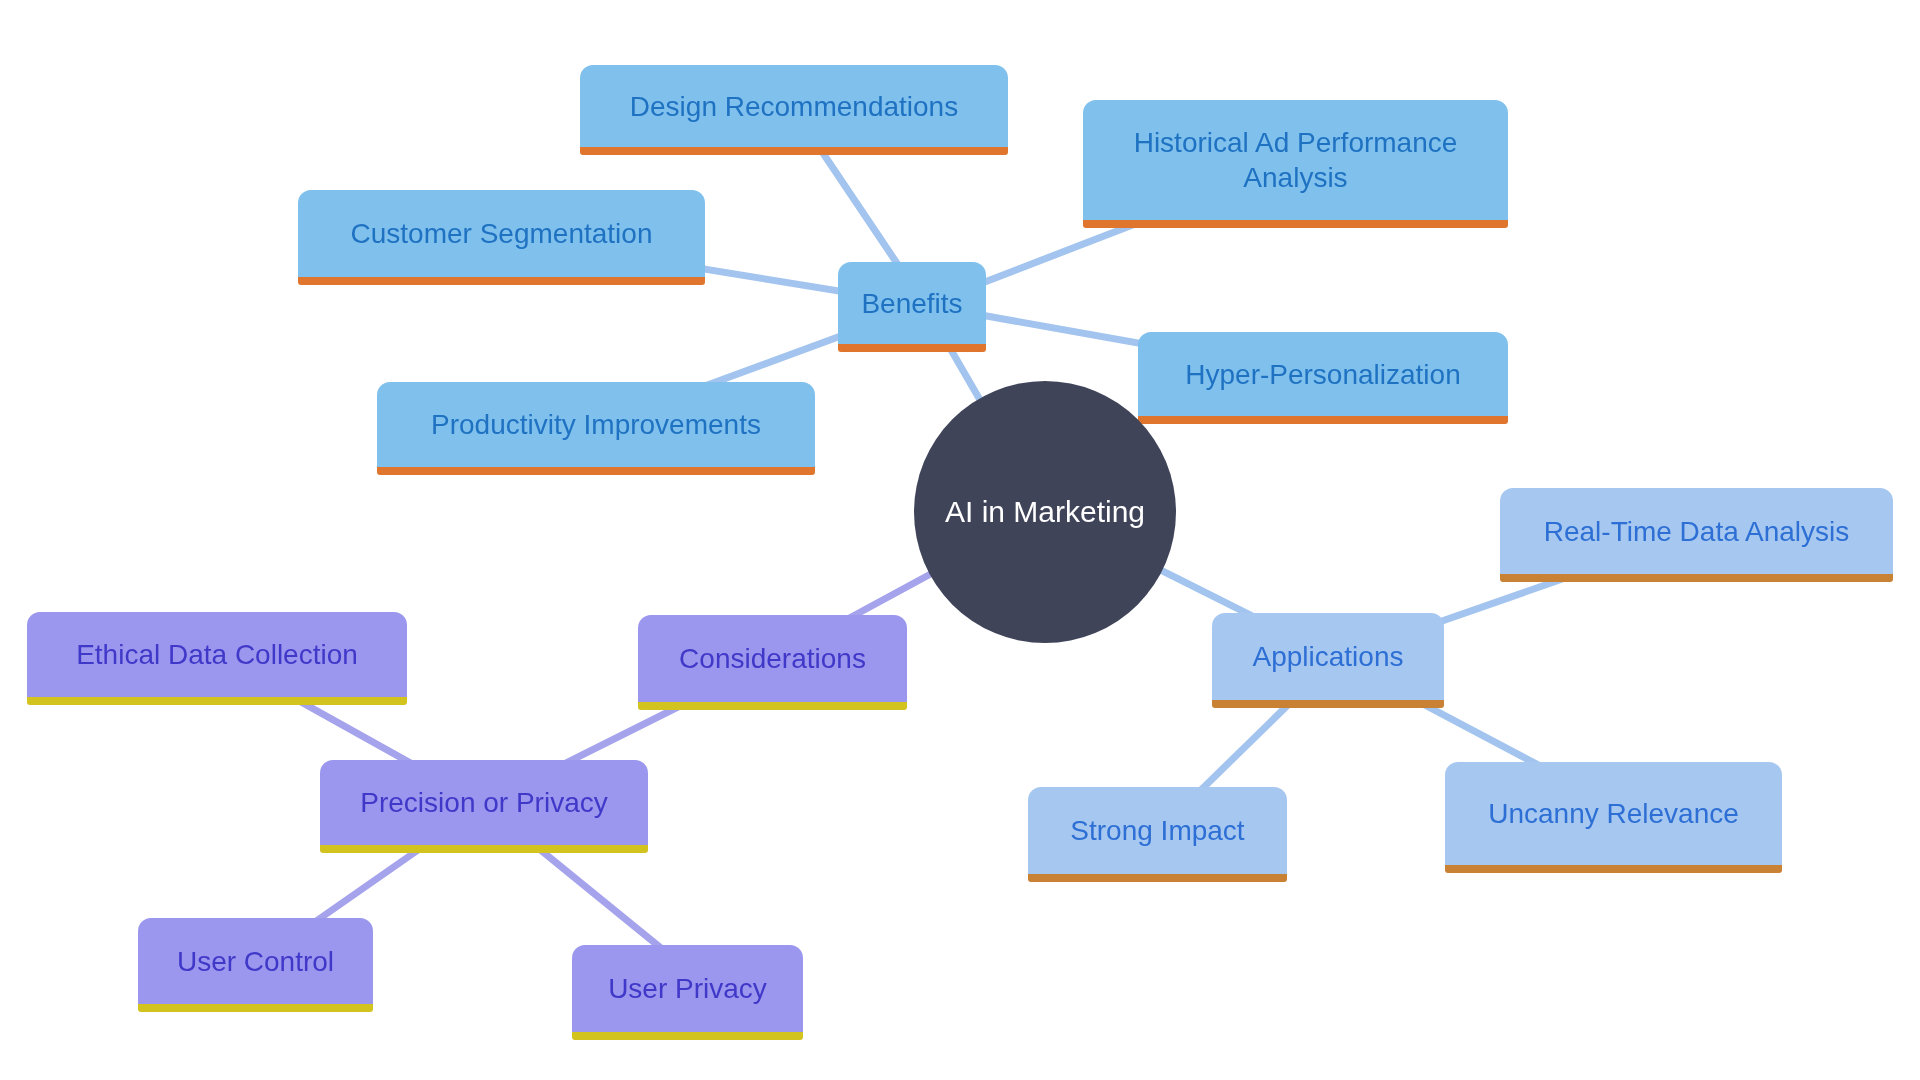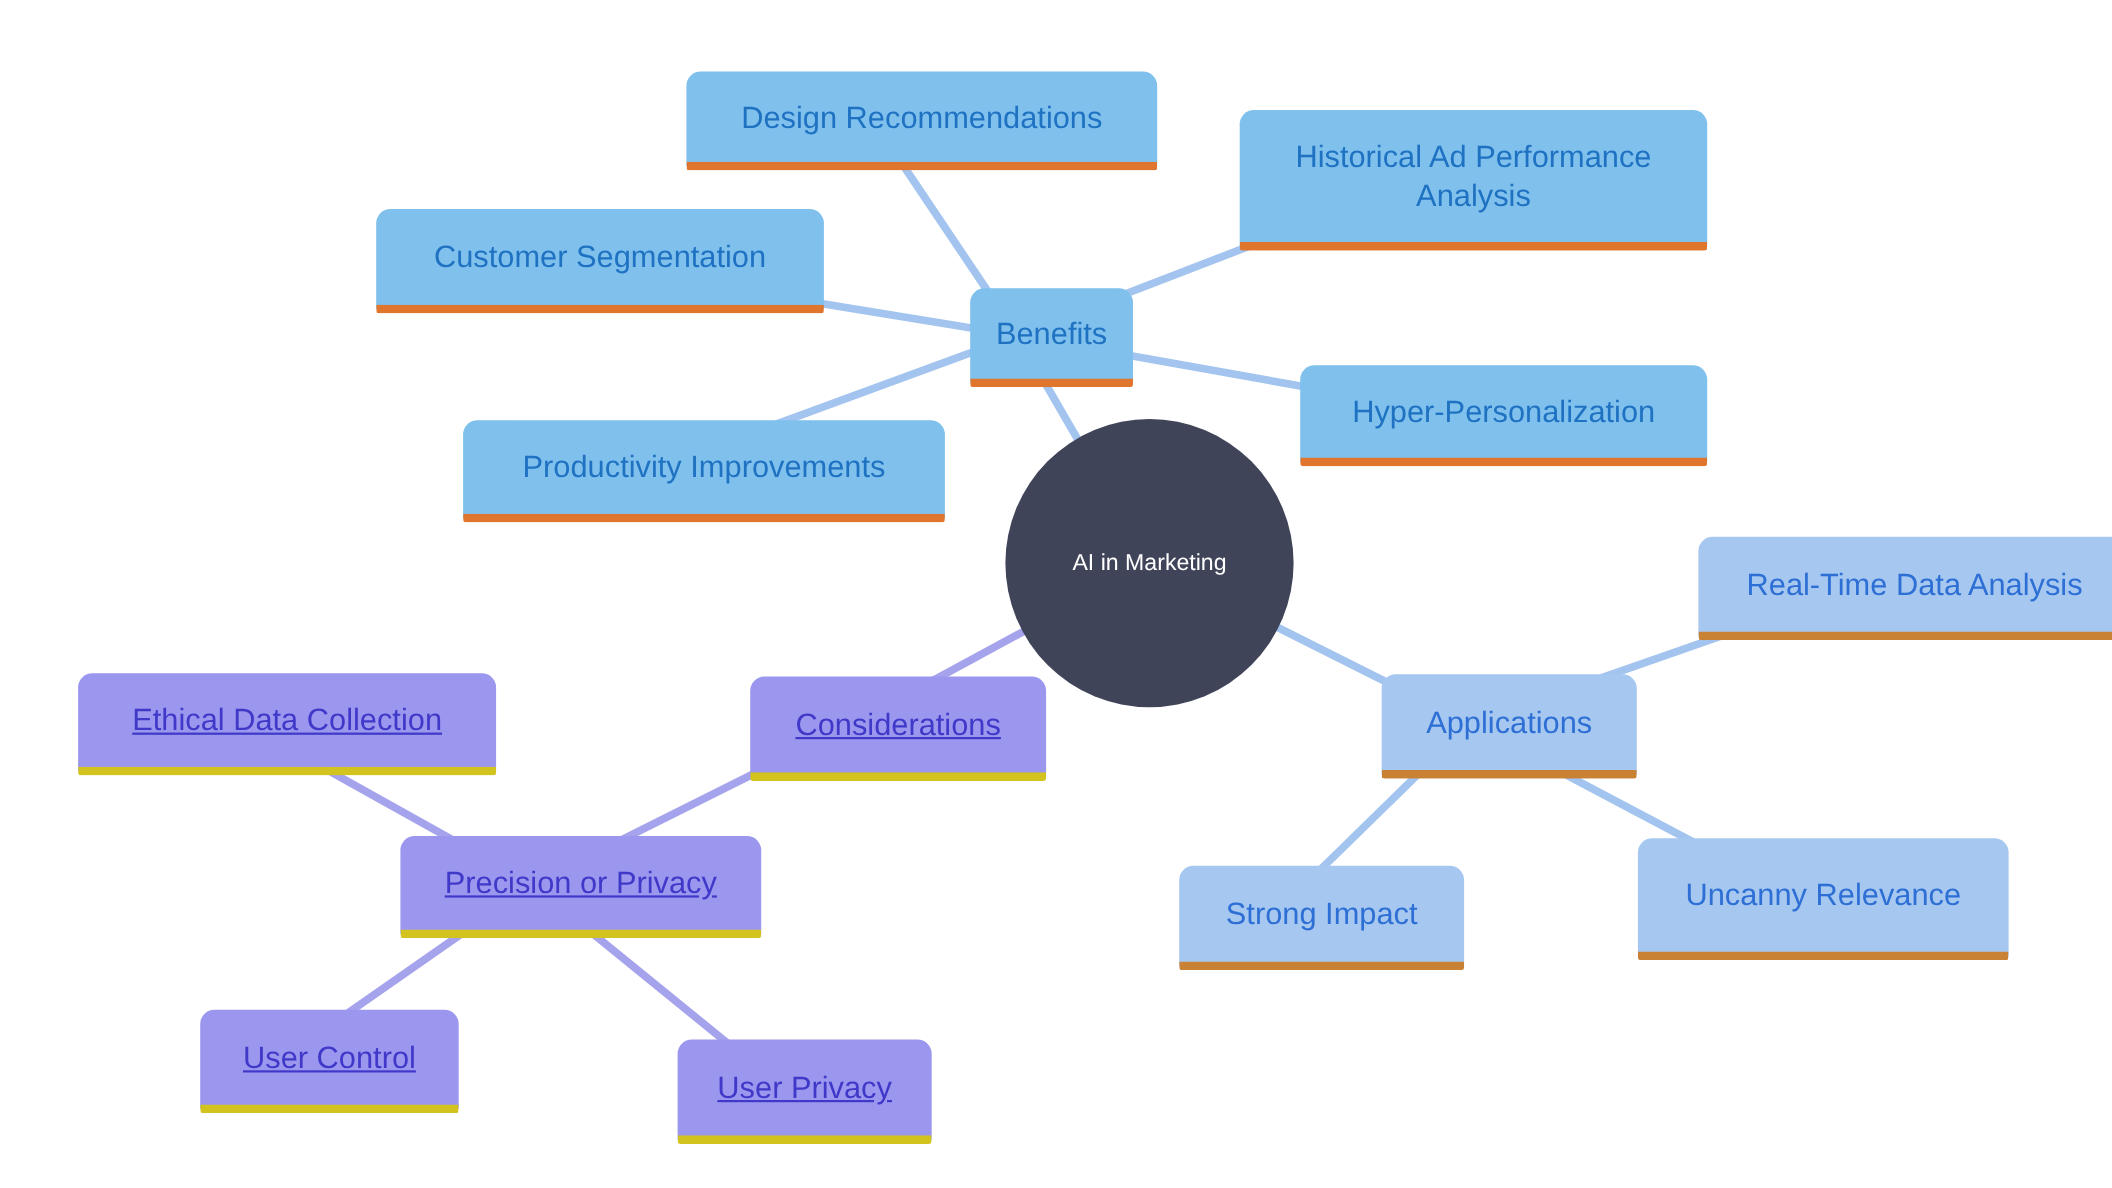--- a/index.html
+++ b/index.html
@@ -13,7 +13,6 @@
     border-radius:13px 13px 3px 3px;
     font-size:28px;font-weight:500;line-height:1.25;
     padding:4px 10px;
-    margin-left:44px;
   }
   .branch-blue{background:var(--blue-fill);color:var(--blue-text);border-bottom:8px solid var(--blue-underline);}
   .branch-lightblue{background:var(--lightblue-fill);color:var(--lightblue-text);border-bottom:8px solid var(--lightblue-underline);}

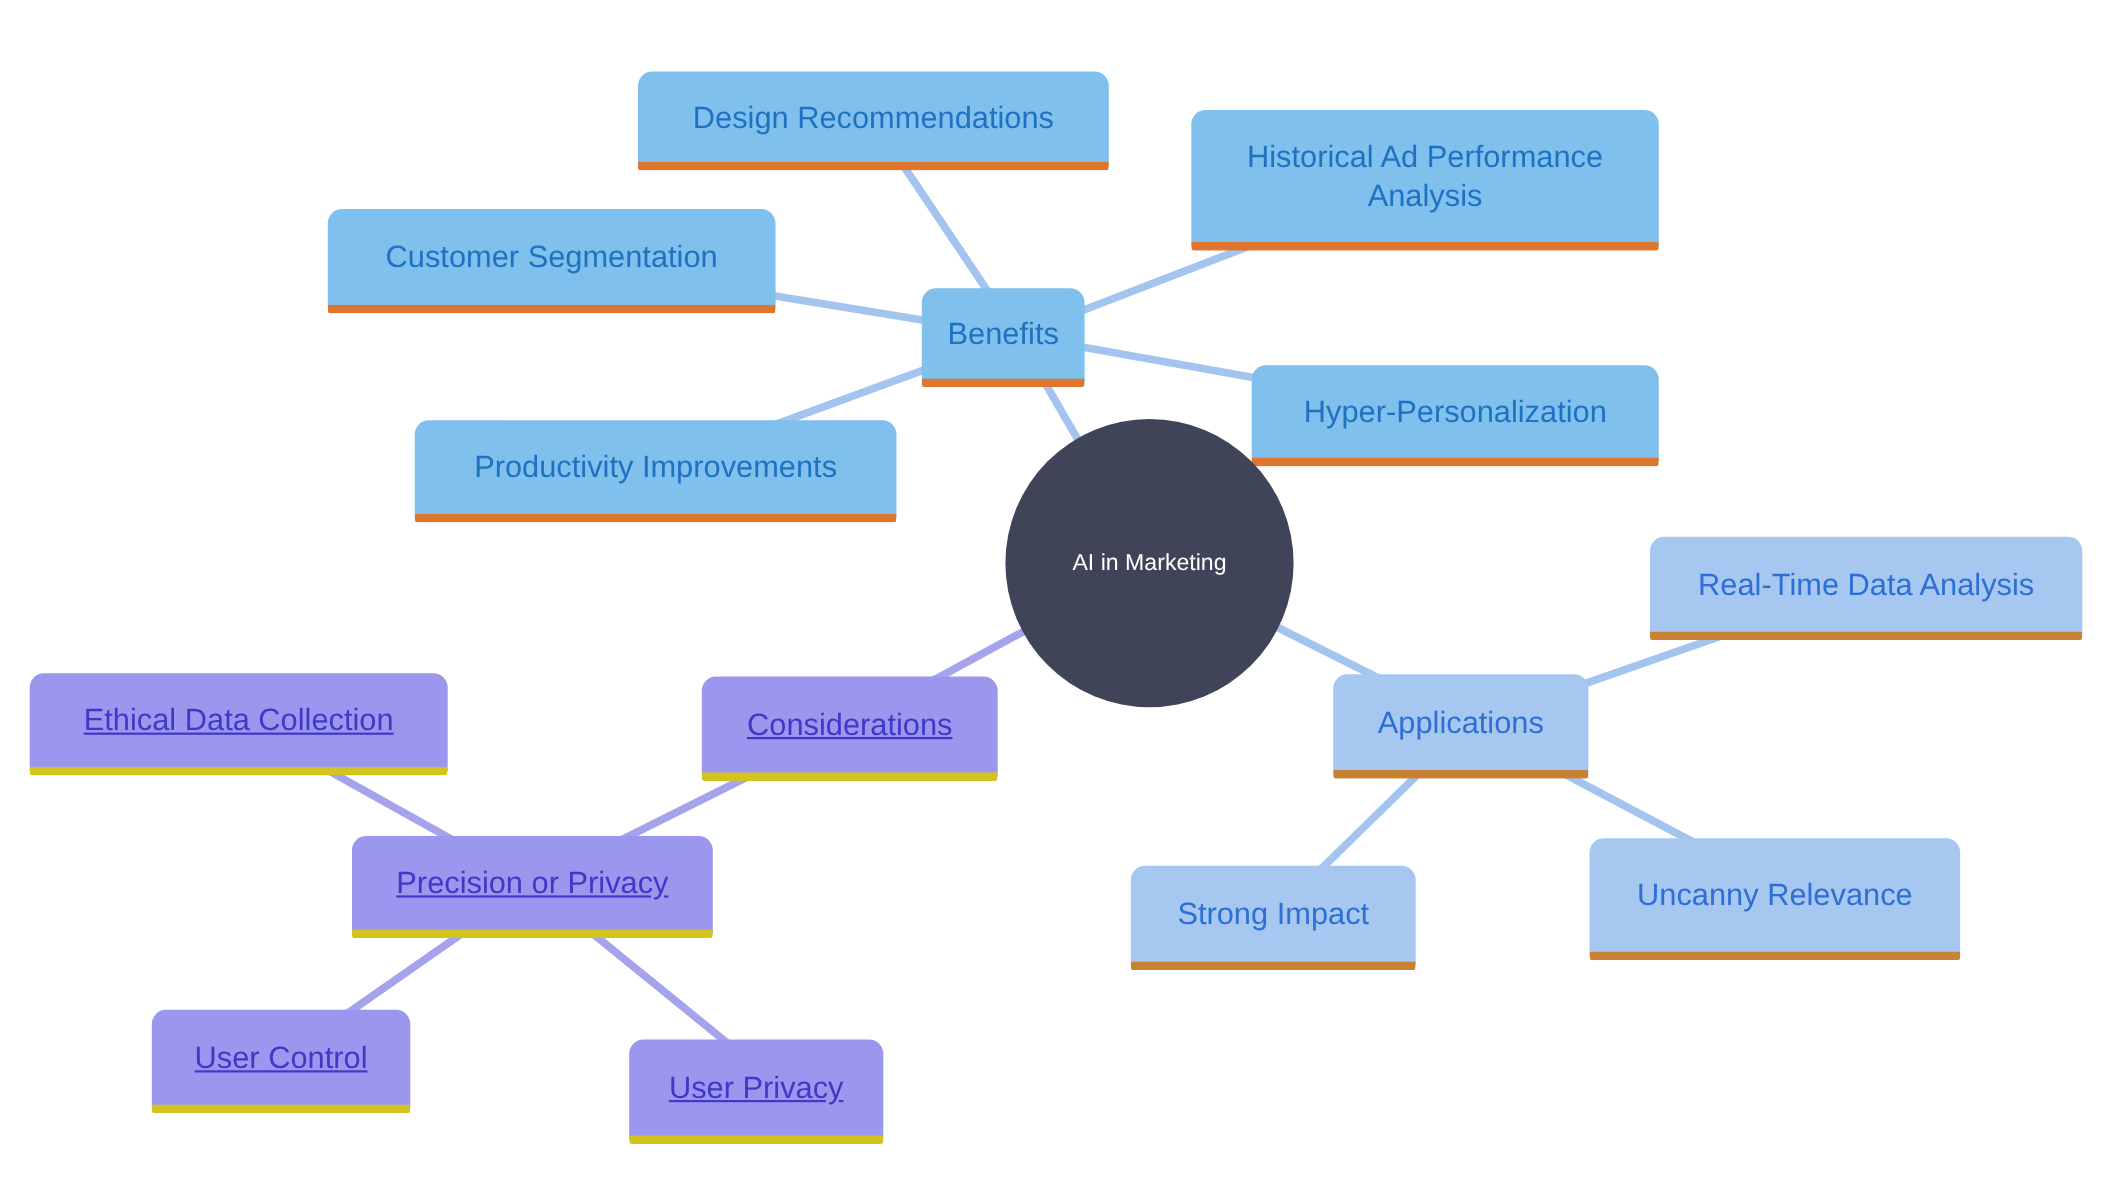--- a/index.html
+++ b/index.html
@@ -21,7 +21,7 @@
     position:absolute;left:914px;top:381px;width:262px;height:262px;border-radius:50%;
     background:var(--circle-fill);color:var(--circle-text);
     display:flex;align-items:center;justify-content:center;
-    font-size:21px;font-weight:400;
+    font-size:30px;font-weight:400;
   }
 </style>
 </head>

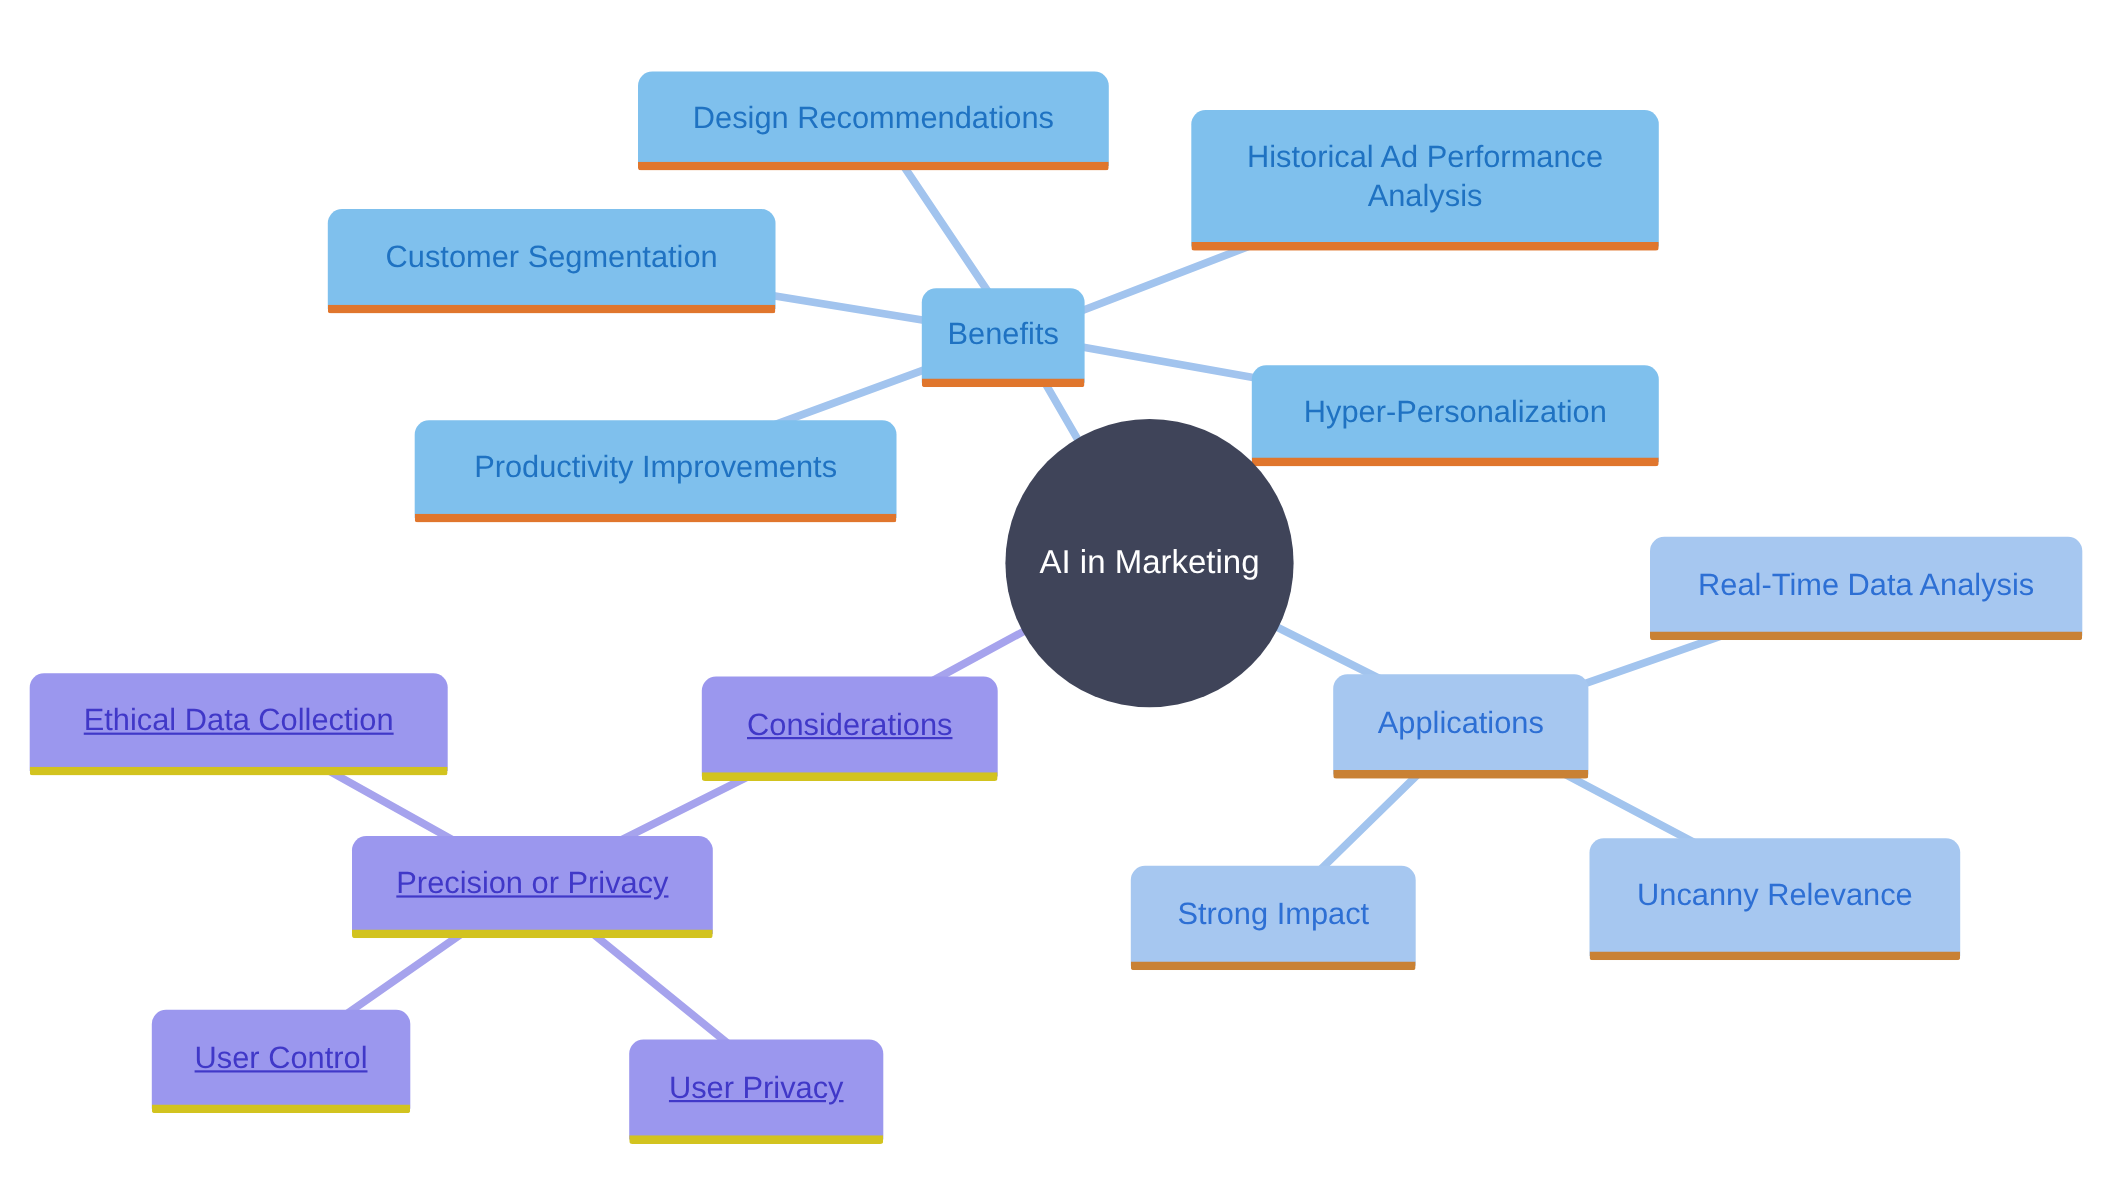--- a/index.html
+++ b/index.html
@@ -16,7 +16,7 @@
   }
   .branch-blue{background:var(--blue-fill);color:var(--blue-text);border-bottom:8px solid var(--blue-underline);}
   .branch-lightblue{background:var(--lightblue-fill);color:var(--lightblue-text);border-bottom:8px solid var(--lightblue-underline);}
-  .branch-purple{background:var(--purple-fill);color:var(--purple-text);border-bottom:8px solid var(--purple-underline);text-decoration:underline;}
+  .branch-purple{background:var(--purple-fill);color:var(--purple-text);border-bottom:8px solid var(--purple-underline);}
   .center-circle{
     position:absolute;left:914px;top:381px;width:262px;height:262px;border-radius:50%;
     background:var(--circle-fill);color:var(--circle-text);

